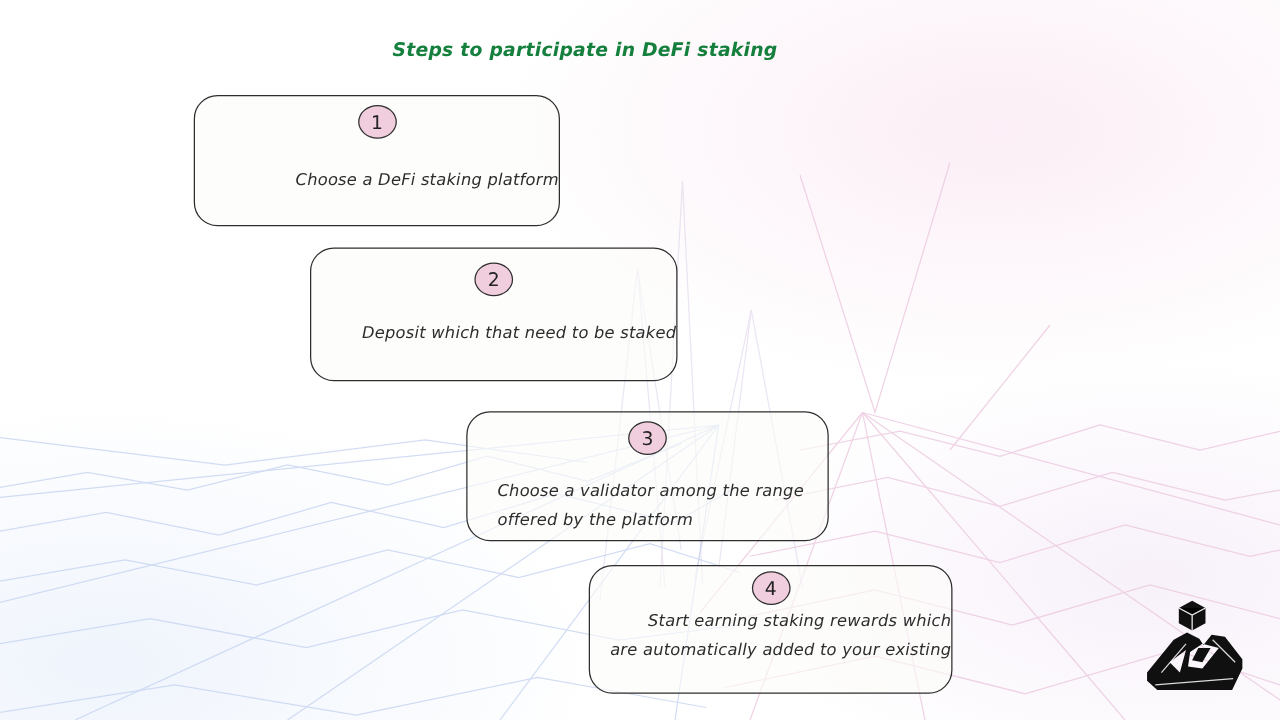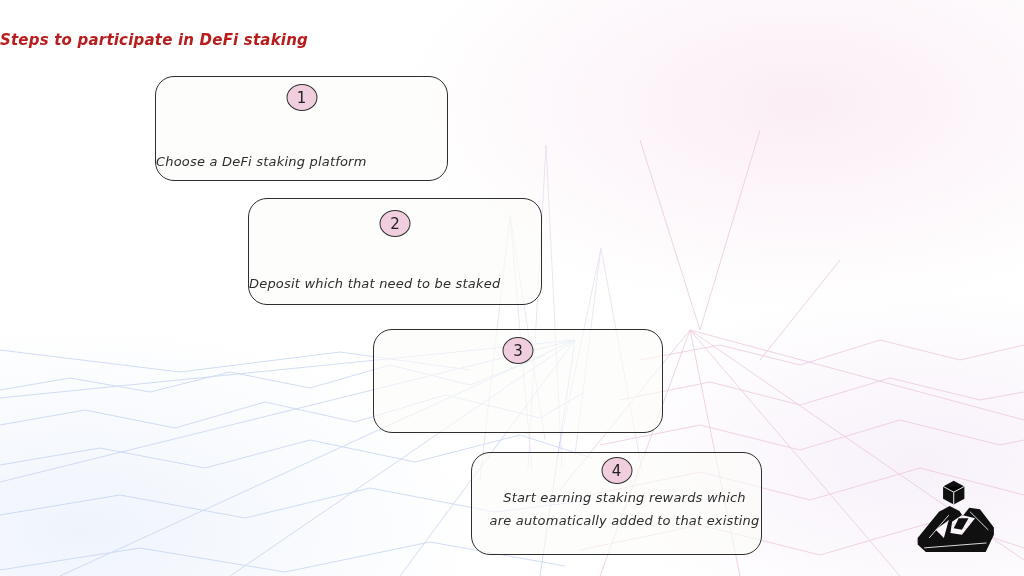--- a/index.html
+++ b/index.html
@@ -14,8 +14,8 @@
   }
   .mesh{position:absolute;left:0;top:0;width:1024px;height:576px;pointer-events:none;}
   .title{
-    position:absolute;top:31px;left:0;width:936px;
-    font-size:15px;font-weight:bold;font-style:italic;color:#b91c1c;letter-spacing:.2px;
+    position:absolute;top:31px;left:0;width:936px;text-align:center;
+    font-size:15px;font-weight:bold;font-style:italic;color:#15803d;letter-spacing:.2px;
   }
   .card{
     position:absolute;box-sizing:border-box;

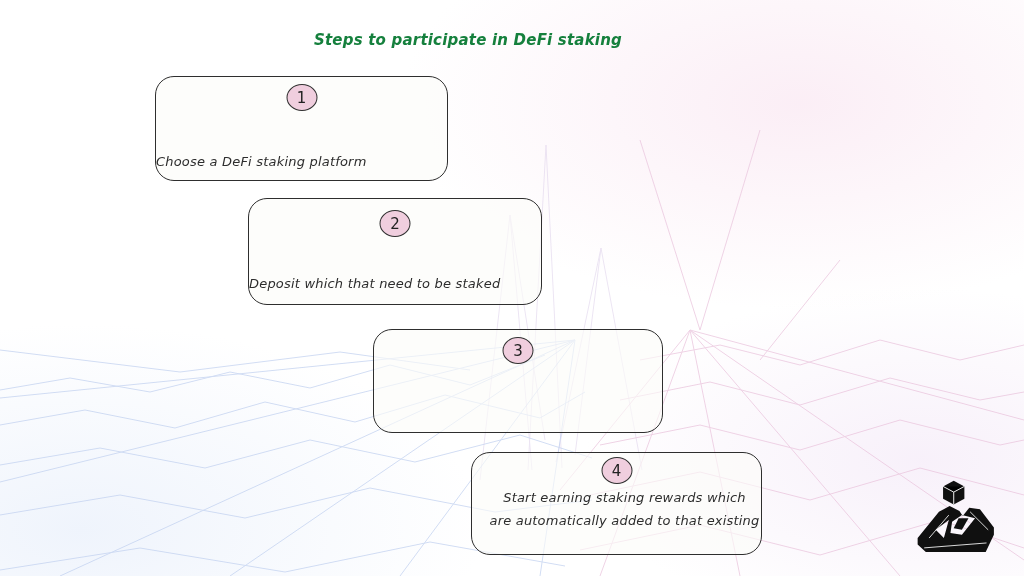--- a/index.html
+++ b/index.html
@@ -39,7 +39,7 @@
     position:absolute;left:0;right:0;
     font-size:13px;font-style:italic;color:#2d2d2d;line-height:23px;letter-spacing:.2px;
   }
-  .t-center{text-align:left;top:56px;margin-top:17px;}
+  .t-center{text-align:right;top:56px;}
   .card3 .text{top:52px;text-align:left;padding-left:24px;}
   .card4 .text{top:33px;text-align:center;padding-left:16px;}
   .line{white-space:nowrap;}

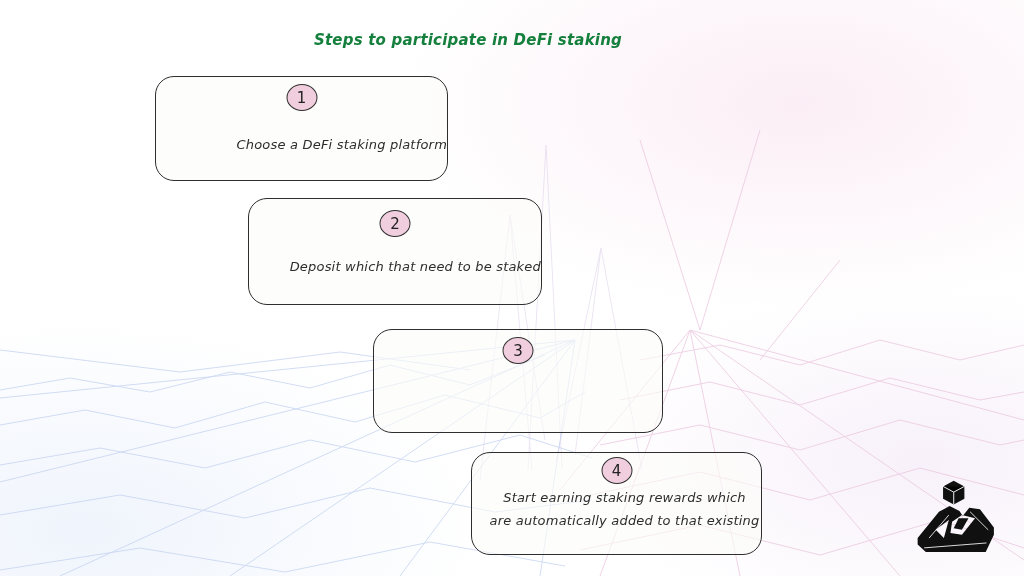--- a/index.html
+++ b/index.html
@@ -109,6 +109,7 @@
 <div class="card card3">
   <div class="badge">3</div>
   <div class="text">
+    <div class="line">Choose a validator among the range</div>
   </div>
 </div>
 

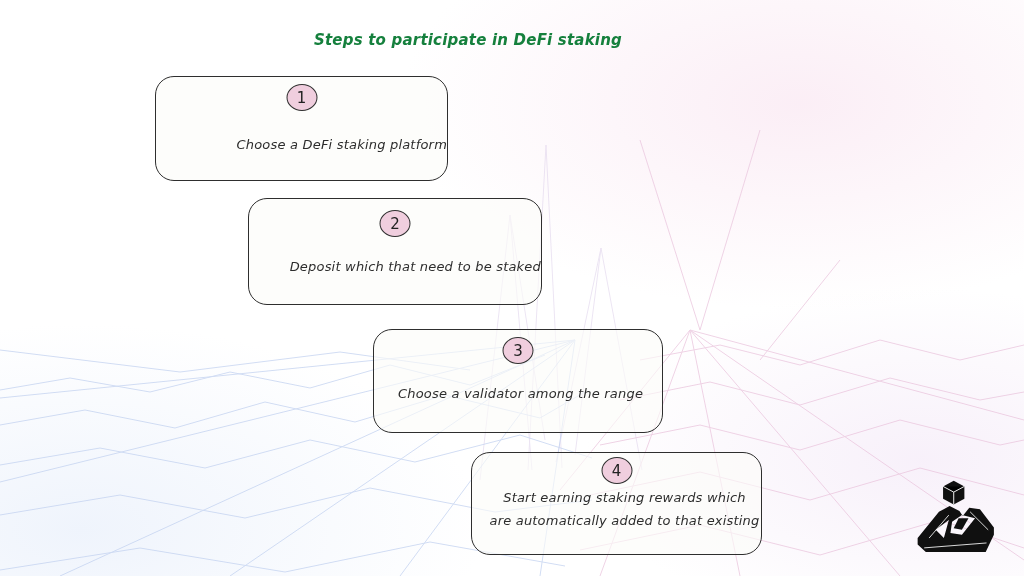--- a/index.html
+++ b/index.html
@@ -110,6 +110,7 @@
   <div class="badge">3</div>
   <div class="text">
     <div class="line">Choose a validator among the range</div>
+    <div class="line">offered by the platform</div>
   </div>
 </div>
 

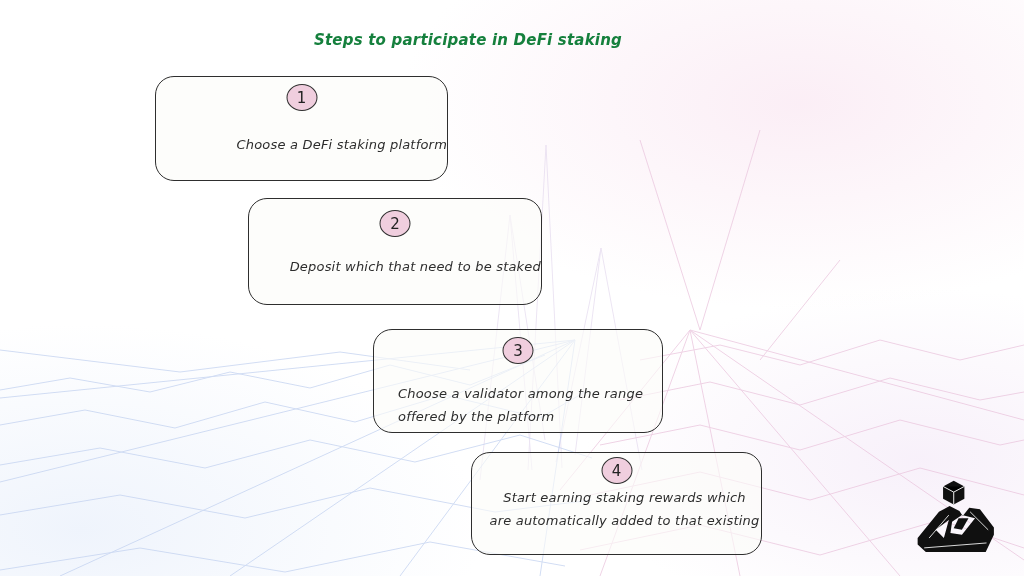--- a/index.html
+++ b/index.html
@@ -41,7 +41,7 @@
   }
   .t-center{text-align:right;top:56px;}
   .card3 .text{top:52px;text-align:left;padding-left:24px;}
-  .card4 .text{top:33px;text-align:center;padding-left:16px;}
+  .card4 .text{top:33px;text-align:right;padding-left:16px;}
   .line{white-space:nowrap;}
   .logo{position:absolute;left:916px;top:479px;width:82px;height:82px;}
 </style>

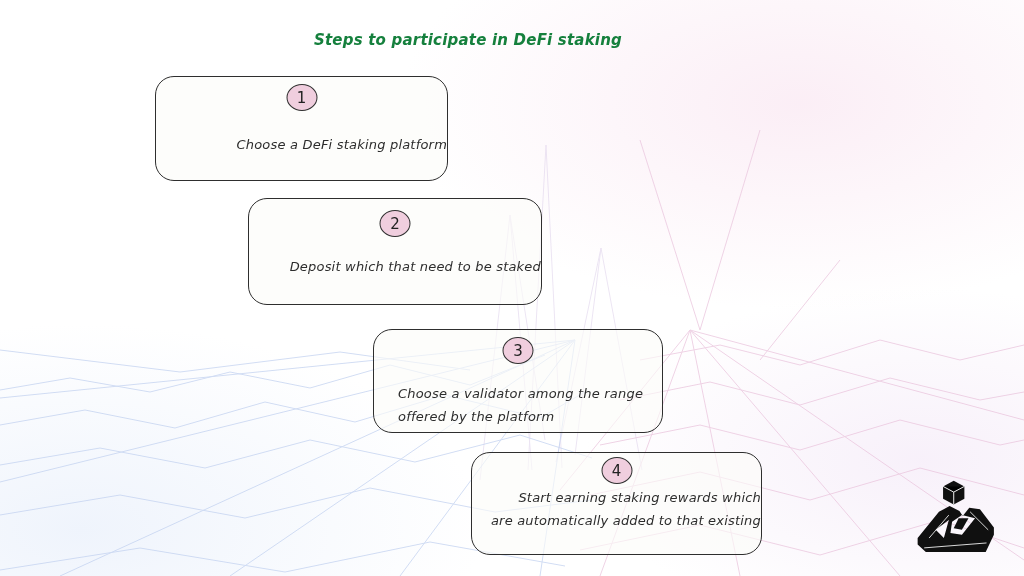--- a/index.html
+++ b/index.html
@@ -118,7 +118,7 @@
   <div class="badge">4</div>
   <div class="text">
     <div class="line">Start earning staking rewards which</div>
-    <div class="line">are automatically added to that existing</div>
+    <div class="line">are automatically added to your existing</div>
   </div>
 </div>
 

